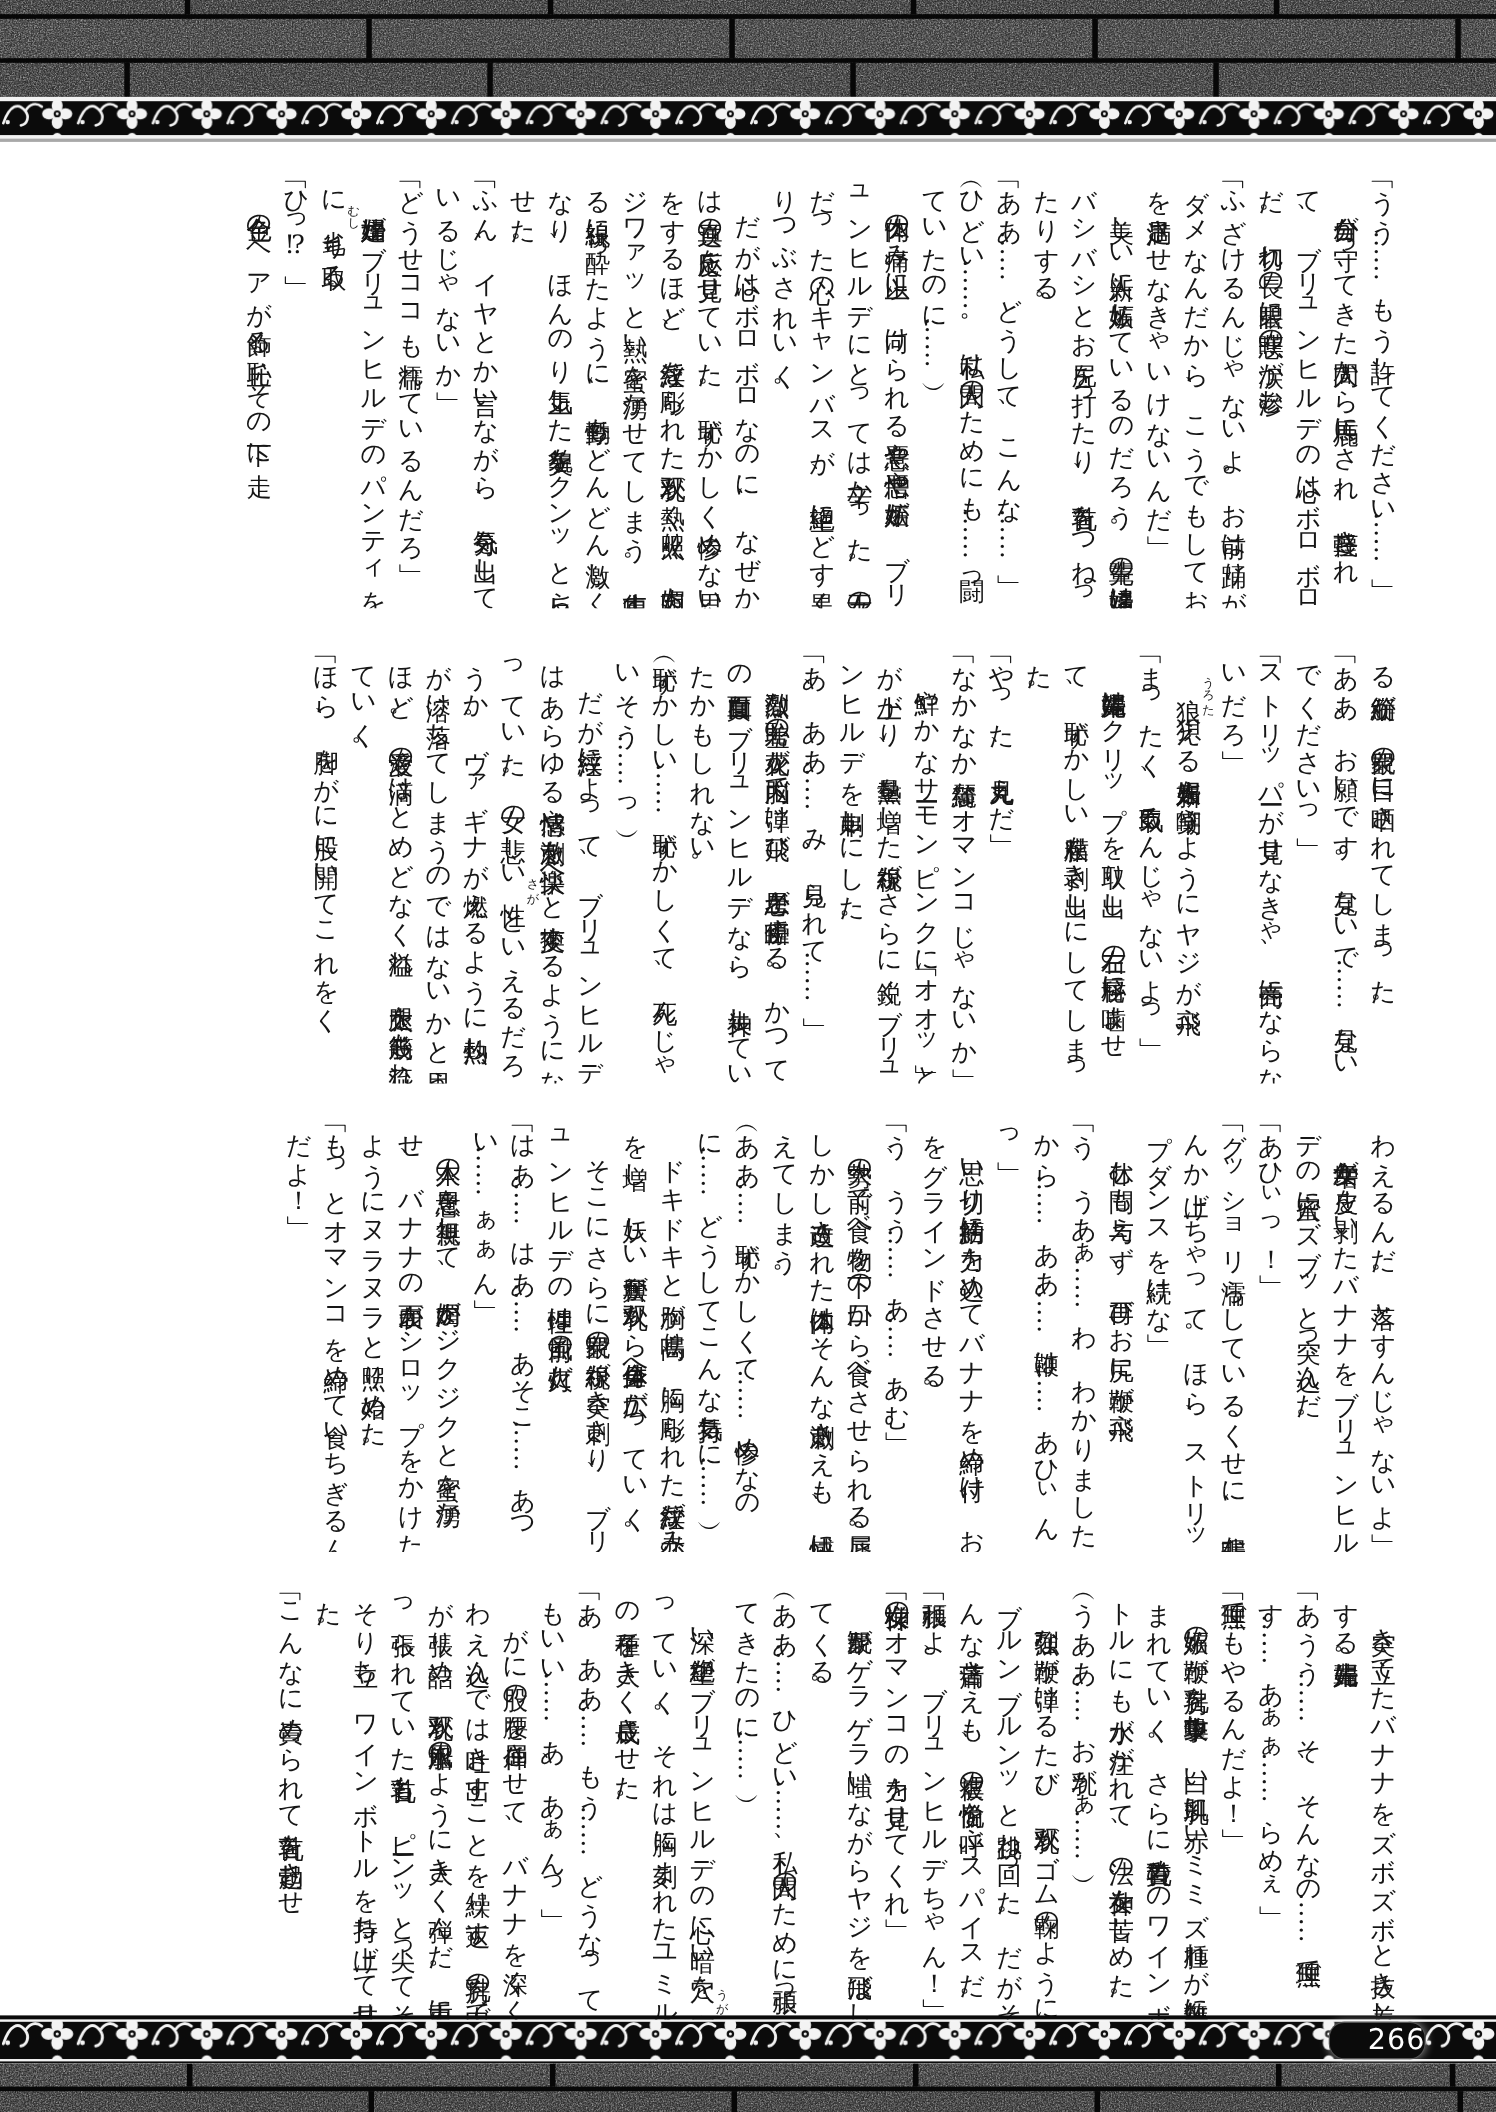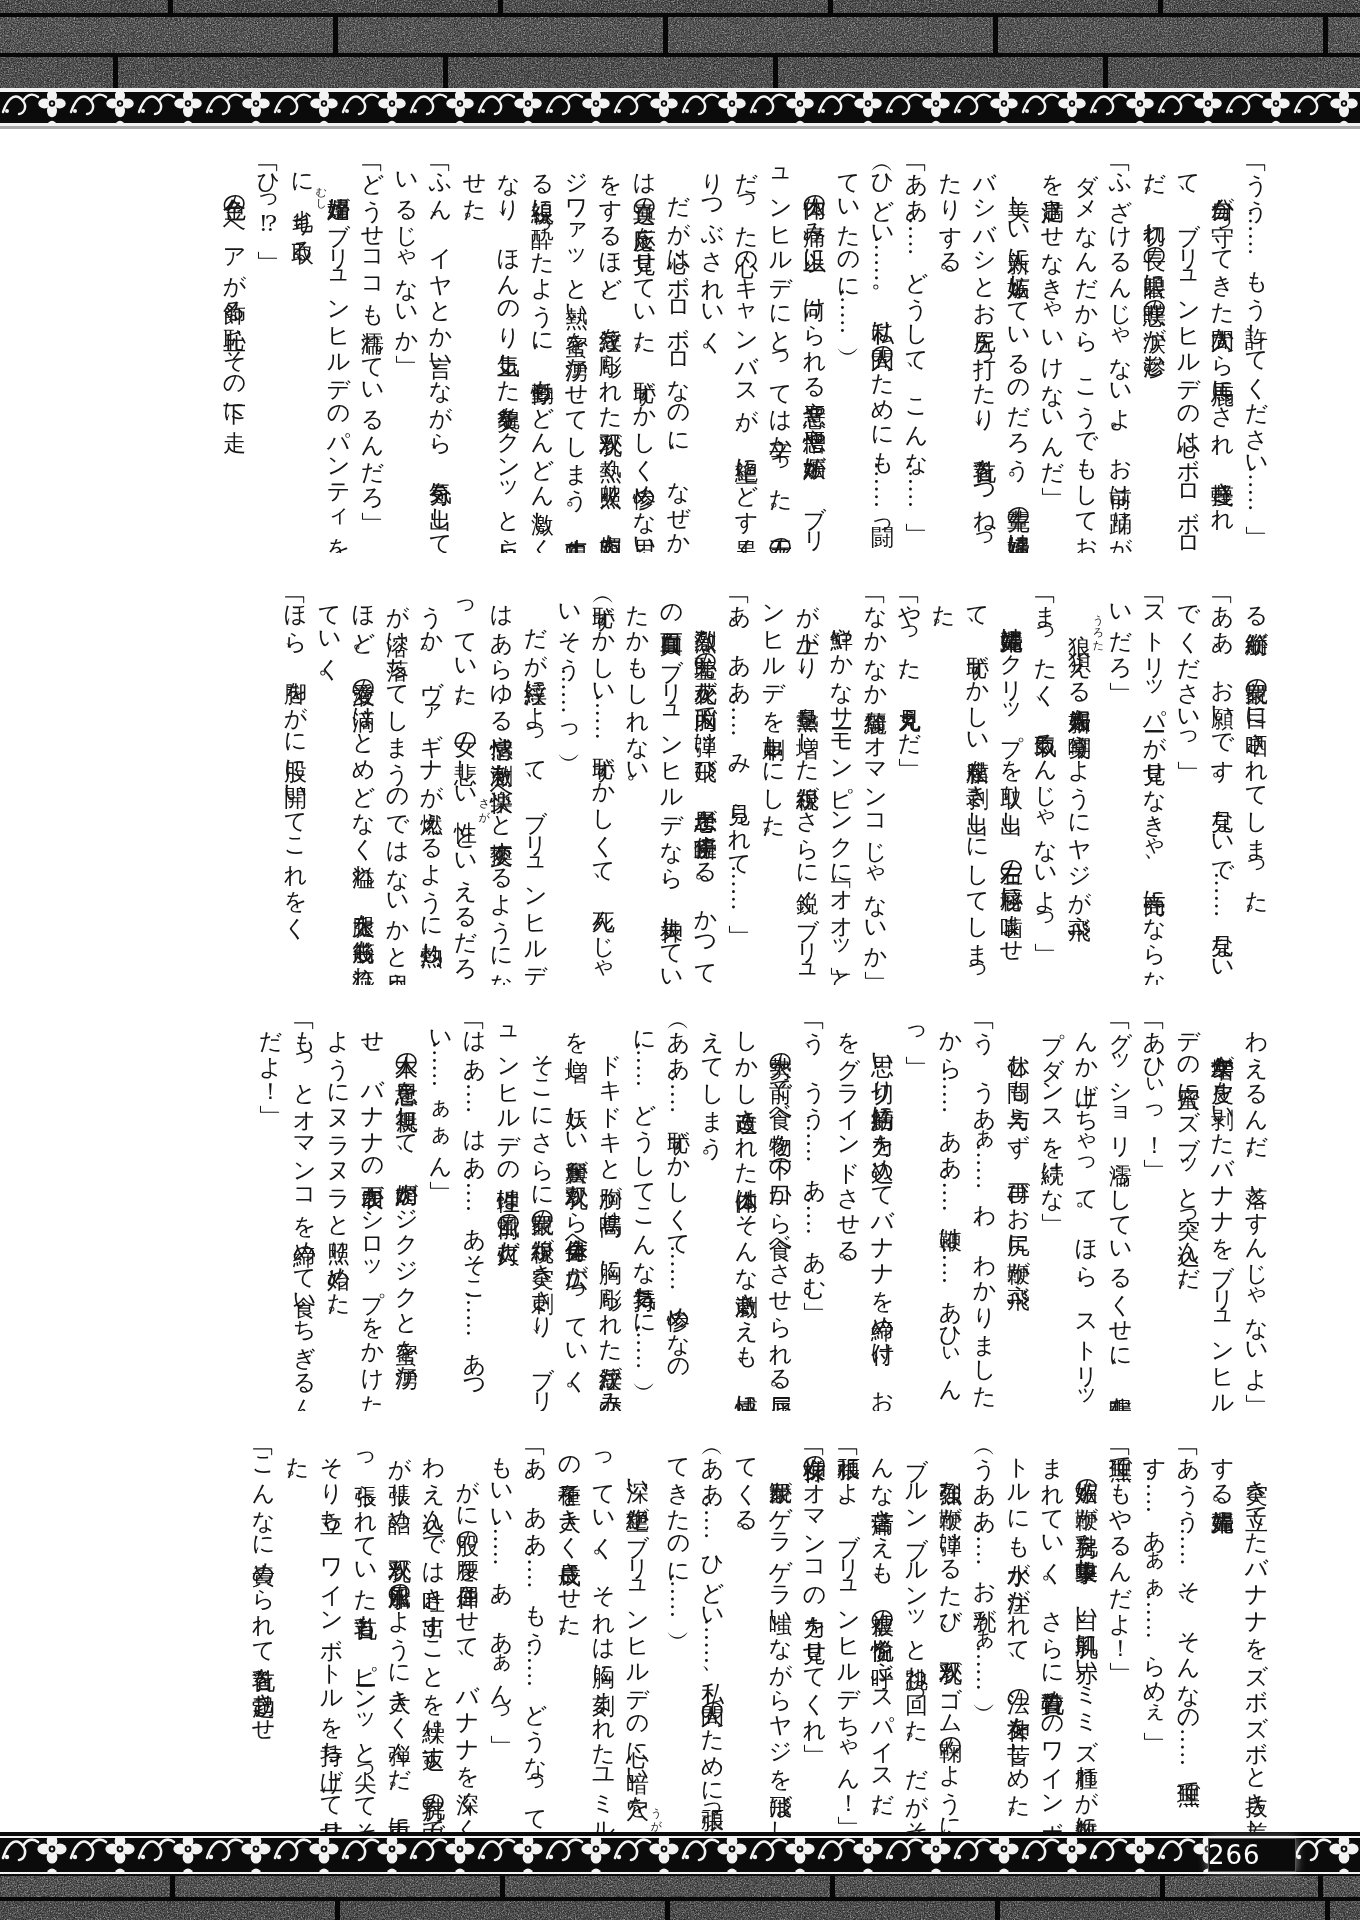--- a/index.html
+++ b/index.html
@@ -23,9 +23,9 @@
     left:1208px;top:1838px;
     width:88px;height:34px;
     background:var(--border_black,#0b0b0b);
-    border-radius:0;
+    border-radius:14px;
     box-shadow:0 0 9px rgba(255,255,255,.55), inset 0 0 0 1px rgba(255,255,255,.30);
-    display:flex;align-items:center;justify-content:flex-start;
+    display:flex;align-items:center;justify-content:flex-end;
     z-index:5;
   }
   .page-number-box span{

